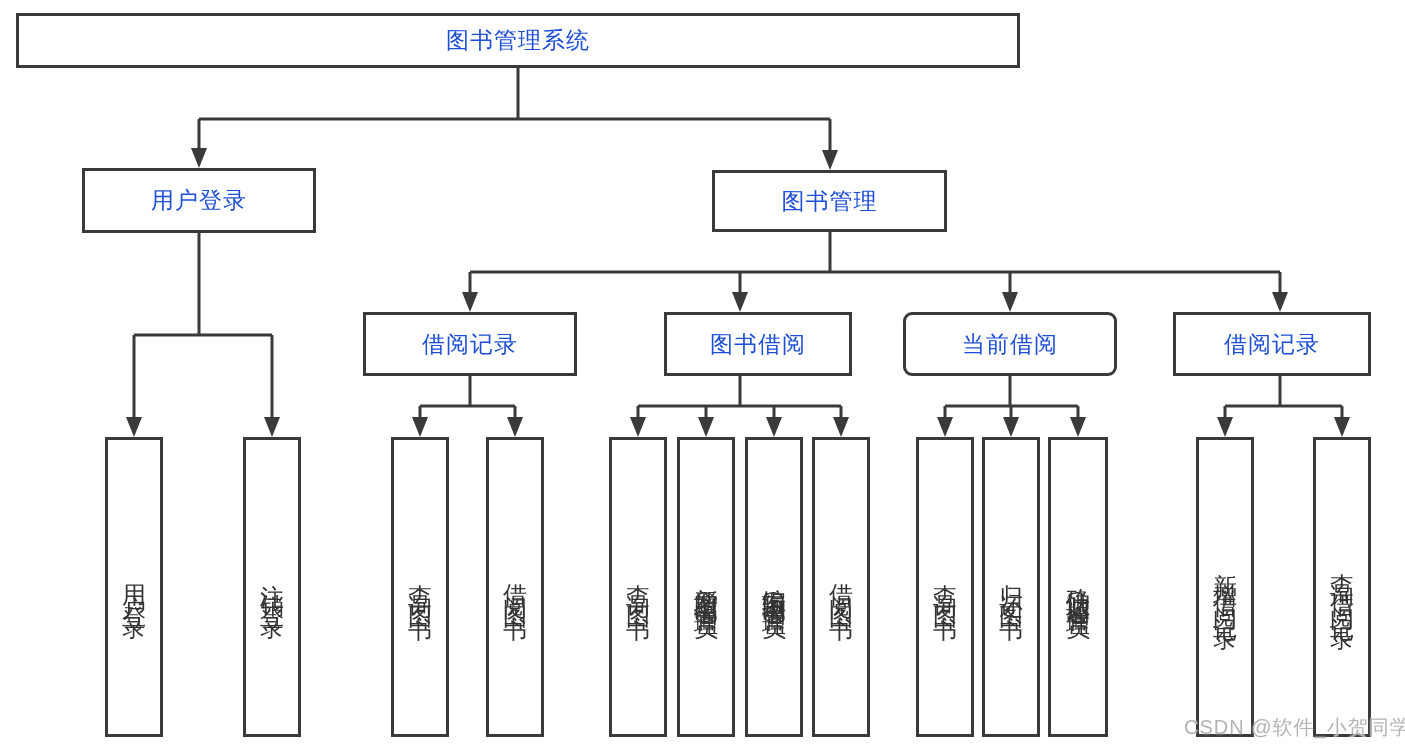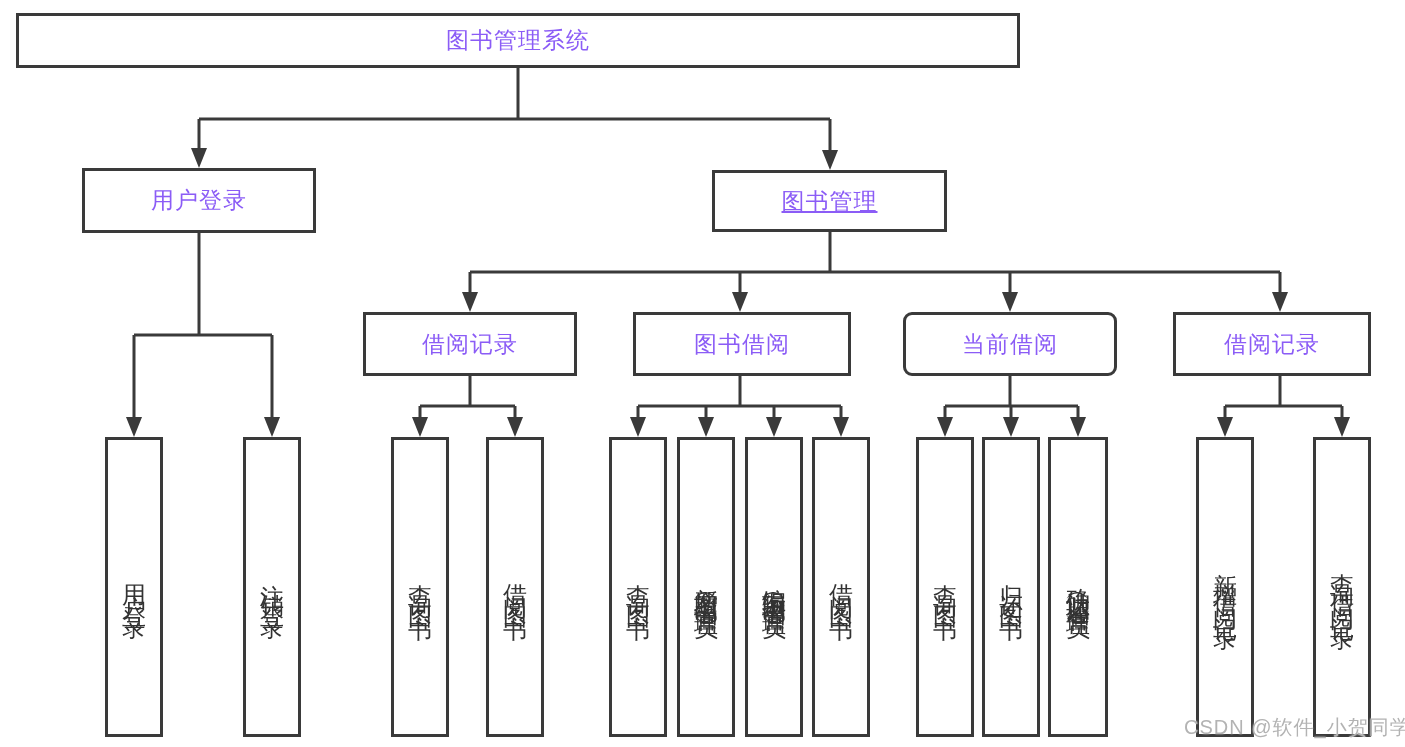--- a/index.html
+++ b/index.html
@@ -41,7 +41,7 @@
     justify-content: center;
     font-size: 23px;
     letter-spacing: 1px;
-    color: #8b5cf6;
+    color: #1d4ed8;
   }
   .vbox {
     position: absolute;

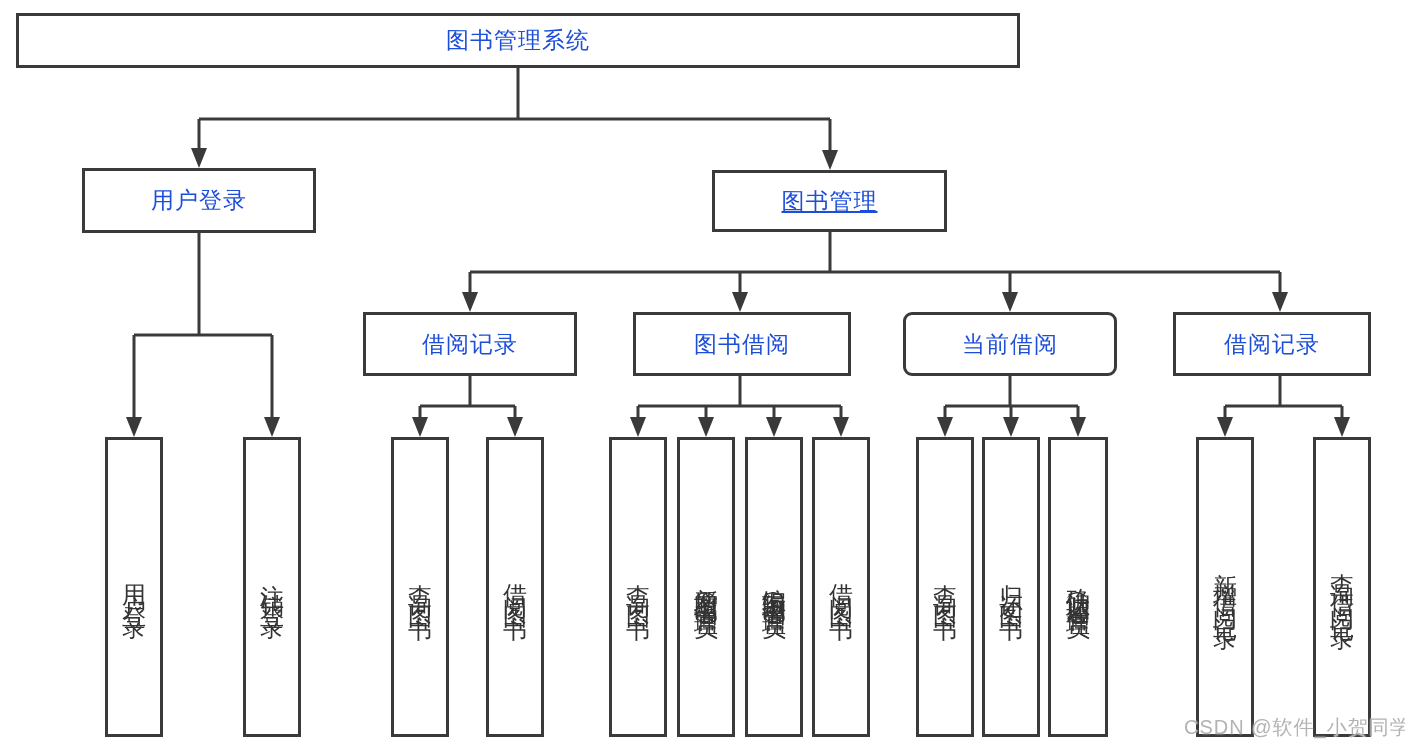--- a/index.html
+++ b/index.html
@@ -127,7 +127,7 @@
   <div class="hbox" style="left:16px; top:13px; width:1004px; height:55px;">图书管理系统</div>
 
   <div class="hbox" style="left:82px; top:168px; width:234px; height:65px;">用户登录</div>
-  <div class="hbox" style="left:712px; top:170px; width:235px; height:62px;text-decoration:underline;">图书管理</div>
+  <div class="hbox" style="left:712px; top:170px; width:235px; height:62px;">图书管理</div>
 
   <div class="hbox" style="left:363px; top:312px; width:214px; height:64px;">借阅记录</div>
   <div class="hbox" style="left:633px; top:312px; width:218px; height:64px;">图书借阅</div>

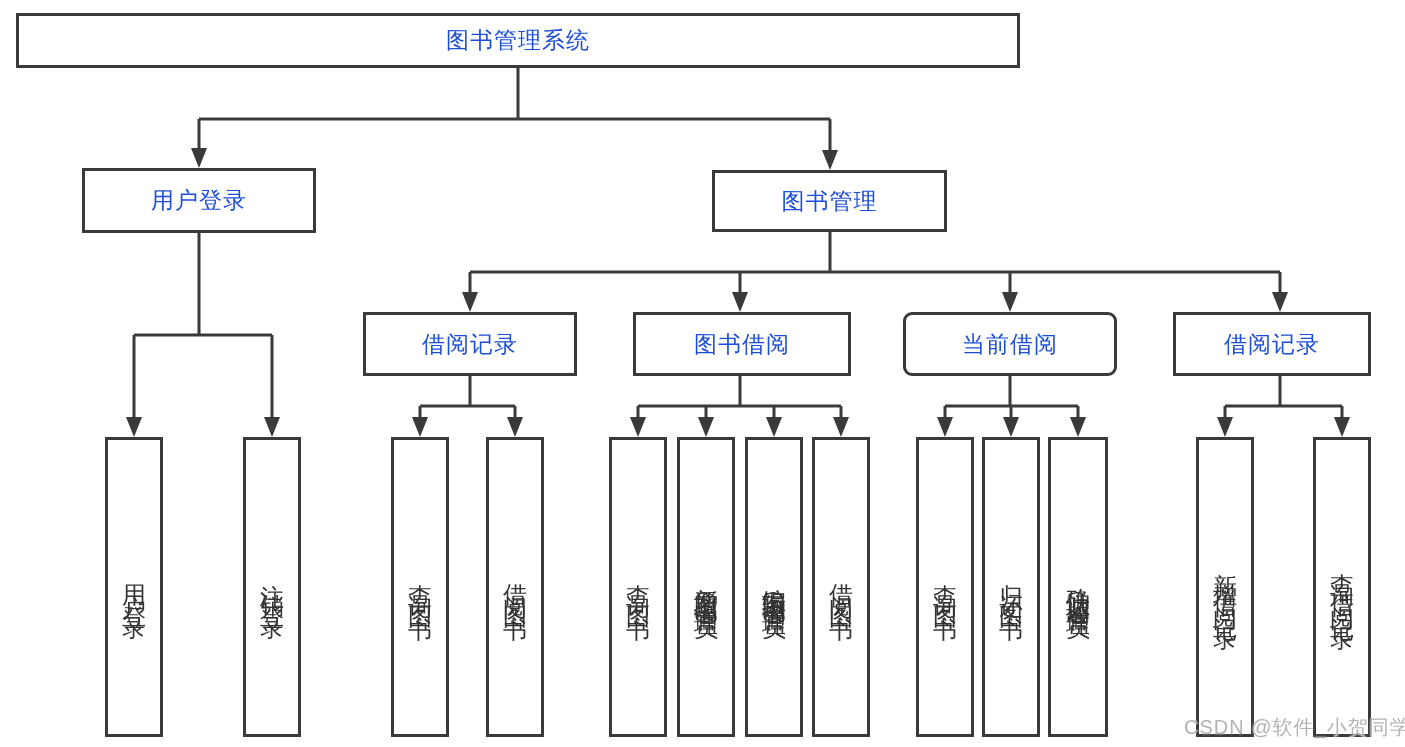--- a/index.html
+++ b/index.html
@@ -130,7 +130,7 @@
   <div class="hbox" style="left:712px; top:170px; width:235px; height:62px;">图书管理</div>
 
   <div class="hbox" style="left:363px; top:312px; width:214px; height:64px;">借阅记录</div>
-  <div class="hbox" style="left:633px; top:312px; width:218px; height:64px;">图书借阅</div>
+  <div class="hbox" style="left:664px; top:312px; width:188px; height:64px;">图书借阅</div>
   <div class="hbox" style="left:903px; top:312px; width:214px; height:64px;border-radius:9px;">当前借阅</div>
   <div class="hbox" style="left:1173px; top:312px; width:198px; height:64px;">借阅记录</div>
 

